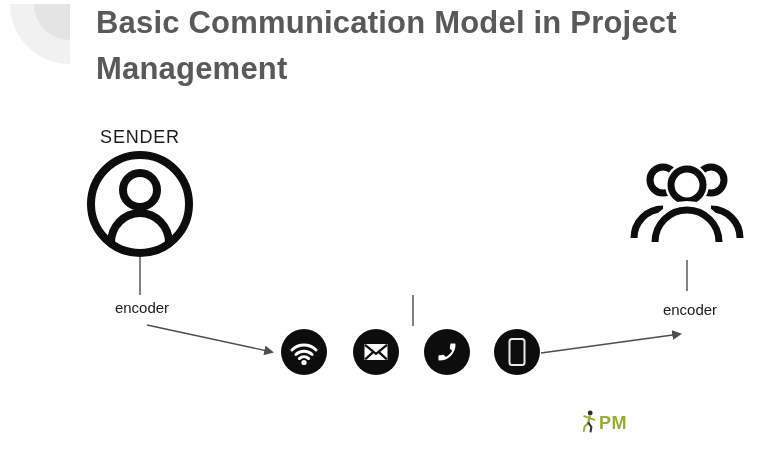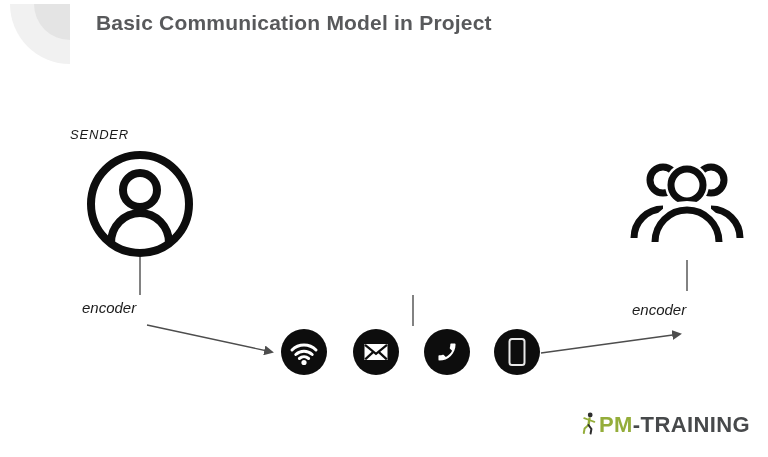--- a/index.html
+++ b/index.html
@@ -11,7 +11,7 @@
   .decoration { position:absolute; left:0; top:0; }
   .title {
     position:absolute; left:96px; top:0px; width:668px;
-    font-size:21px; font-weight:bold; color:#58595b;
+    font-size:31px; font-weight:bold; color:#58595b;
     line-height:46px; letter-spacing:0.2px;
   }
   .node-label {

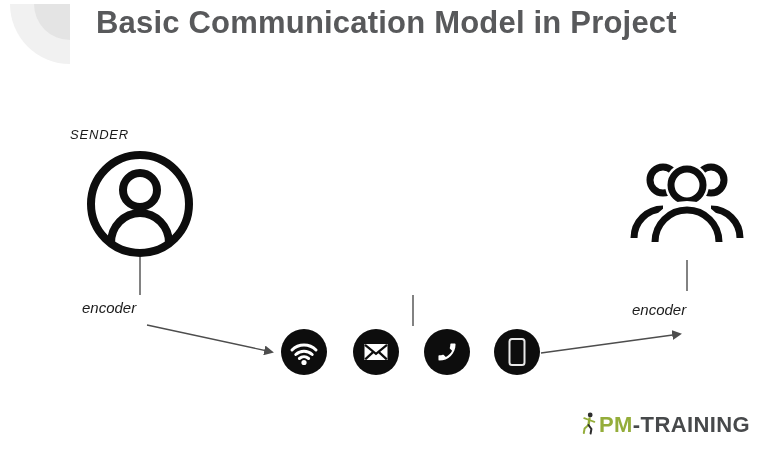--- a/index.html
+++ b/index.html
@@ -45,6 +45,7 @@
 
   <div class="title">
     <div>Basic Communication Model in Project</div>
+    <div>Management</div>
   </div>
 
   <div class="node-label" style="left:70px; top:127px; width:140px;">SENDER</div>

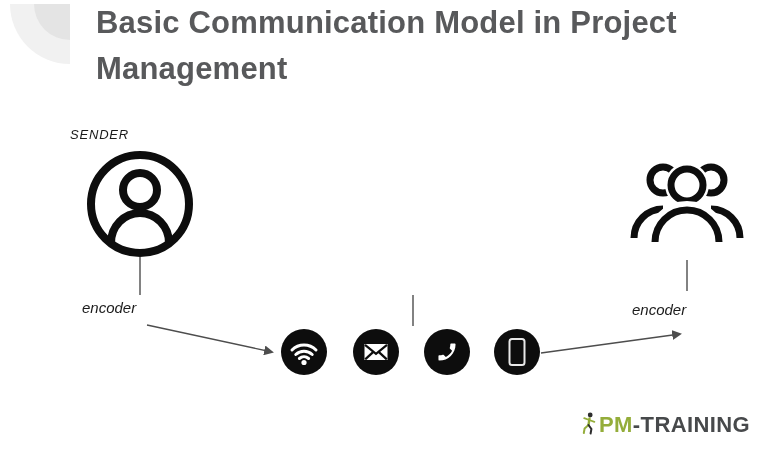--- a/index.html
+++ b/index.html
@@ -15,8 +15,8 @@
     line-height:46px; letter-spacing:0.2px;
   }
   .node-label {
-    position:absolute; font-size:13px; color:#1b1b1b;
-    letter-spacing:0.8px; font-style:italic;
+    position:absolute; font-size:18px; color:#1b1b1b;
+    letter-spacing:0.8px; text-align:center;
   }
   .sub-label {
     position:absolute; font-style:italic; font-size:15px; color:#1b1b1b;

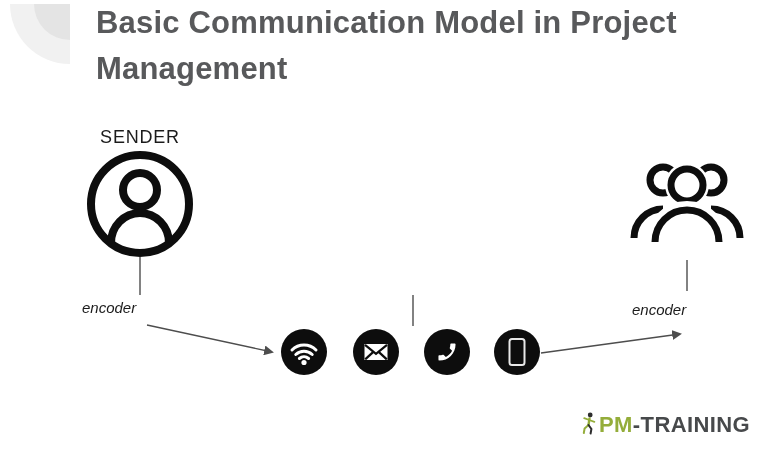--- a/index.html
+++ b/index.html
@@ -19,8 +19,8 @@
     letter-spacing:0.8px; text-align:center;
   }
   .sub-label {
-    position:absolute; font-style:italic; font-size:15px; color:#1b1b1b;
-    font-family:"Liberation Sans", sans-serif;
+    position:absolute; font-size:15px; color:#1b1b1b;
+    text-align:center; font-family:"Liberation Sans", sans-serif;
   }
   .big-icon { position:absolute; }
   .medium-icon { position:absolute; width:46px; height:46px; }

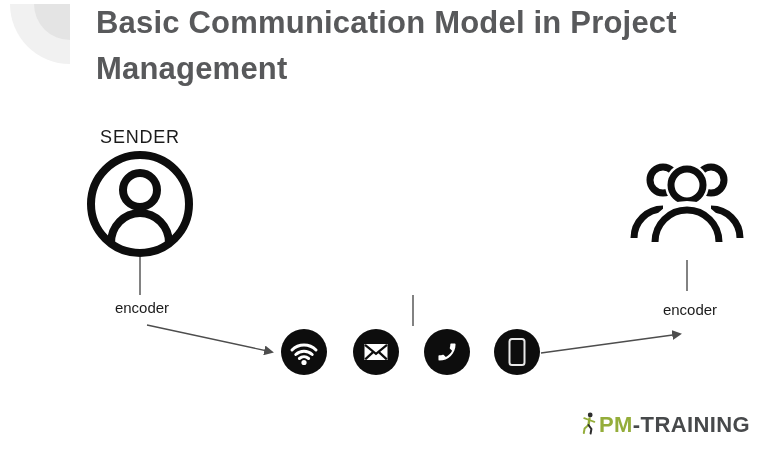--- a/index.html
+++ b/index.html
@@ -27,7 +27,7 @@
   .overlay { position:absolute; left:0; top:0; pointer-events:none; }
   .logo {
     position:absolute; left:582px; top:412px; display:flex; align-items:center;
-    font-weight:bold; font-size:22px; letter-spacing:0.4px;
+    font-weight:bold; font-size:18px; letter-spacing:0.4px;
   }
   .logo .runner { margin-right:2px; margin-top:-2px; }
   .logo .pm { color:#94ad3a; }

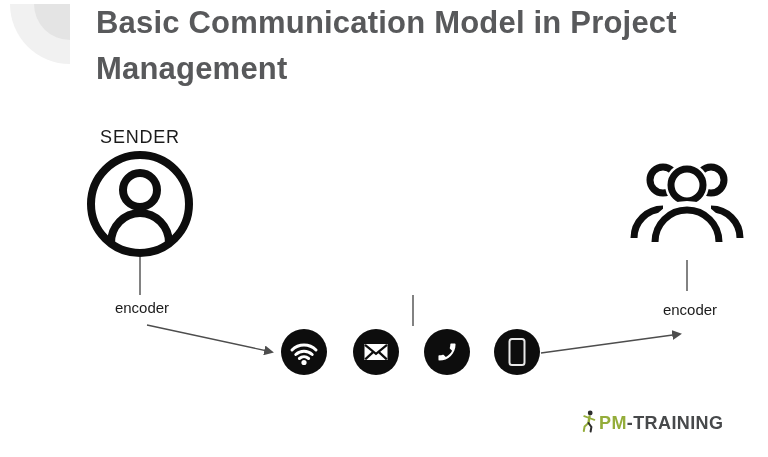--- a/index.html
+++ b/index.html
@@ -131,7 +131,6 @@
       <path d="M6.5,13 L9.4,17 L8.6,21.5" stroke="#2e2e2e" stroke-width="2" fill="none" stroke-linecap="round"></path>
     </svg>
     <span class="pm">PM</span>
-      <span class="training">-TRAINING</span>
   </div>
 
 </div>

